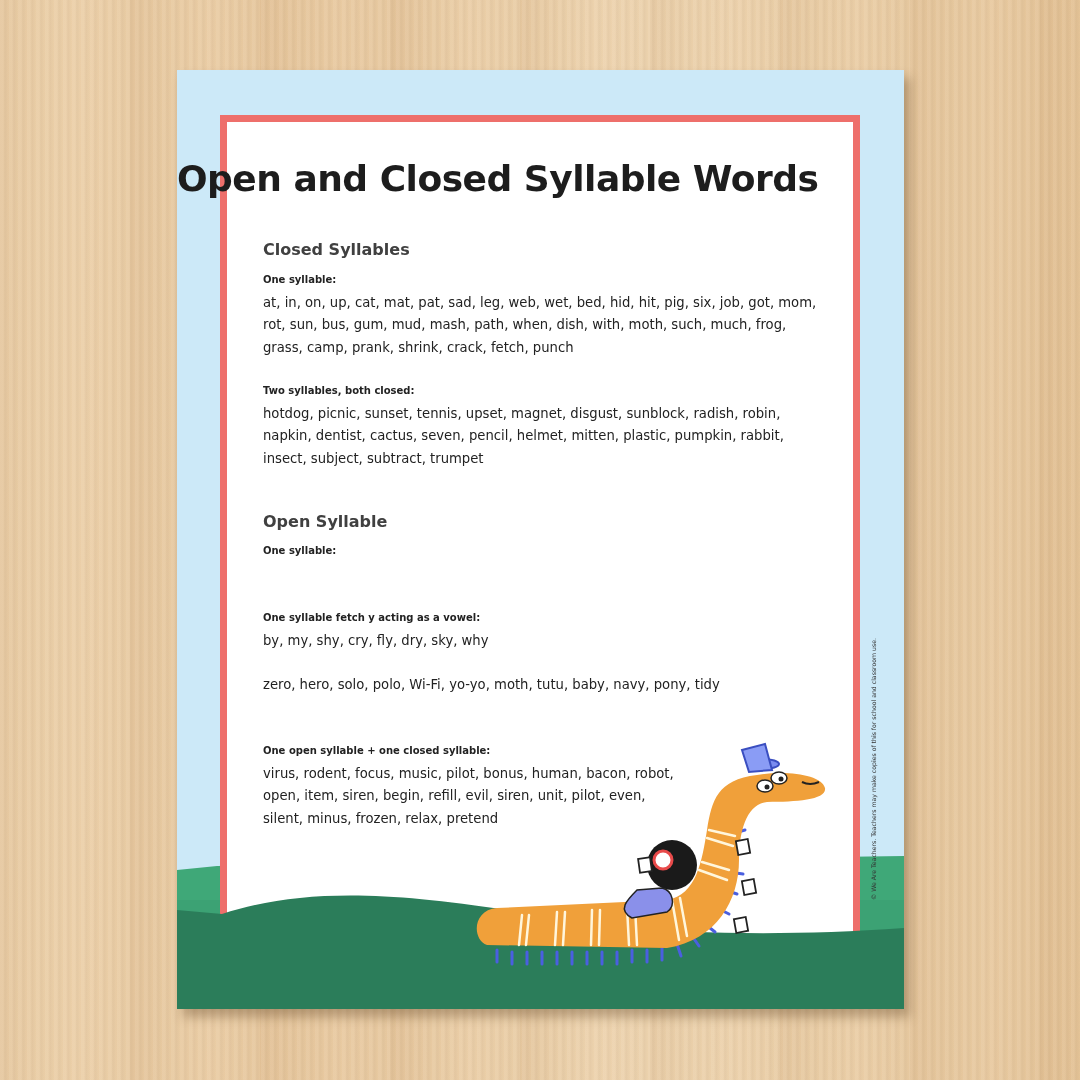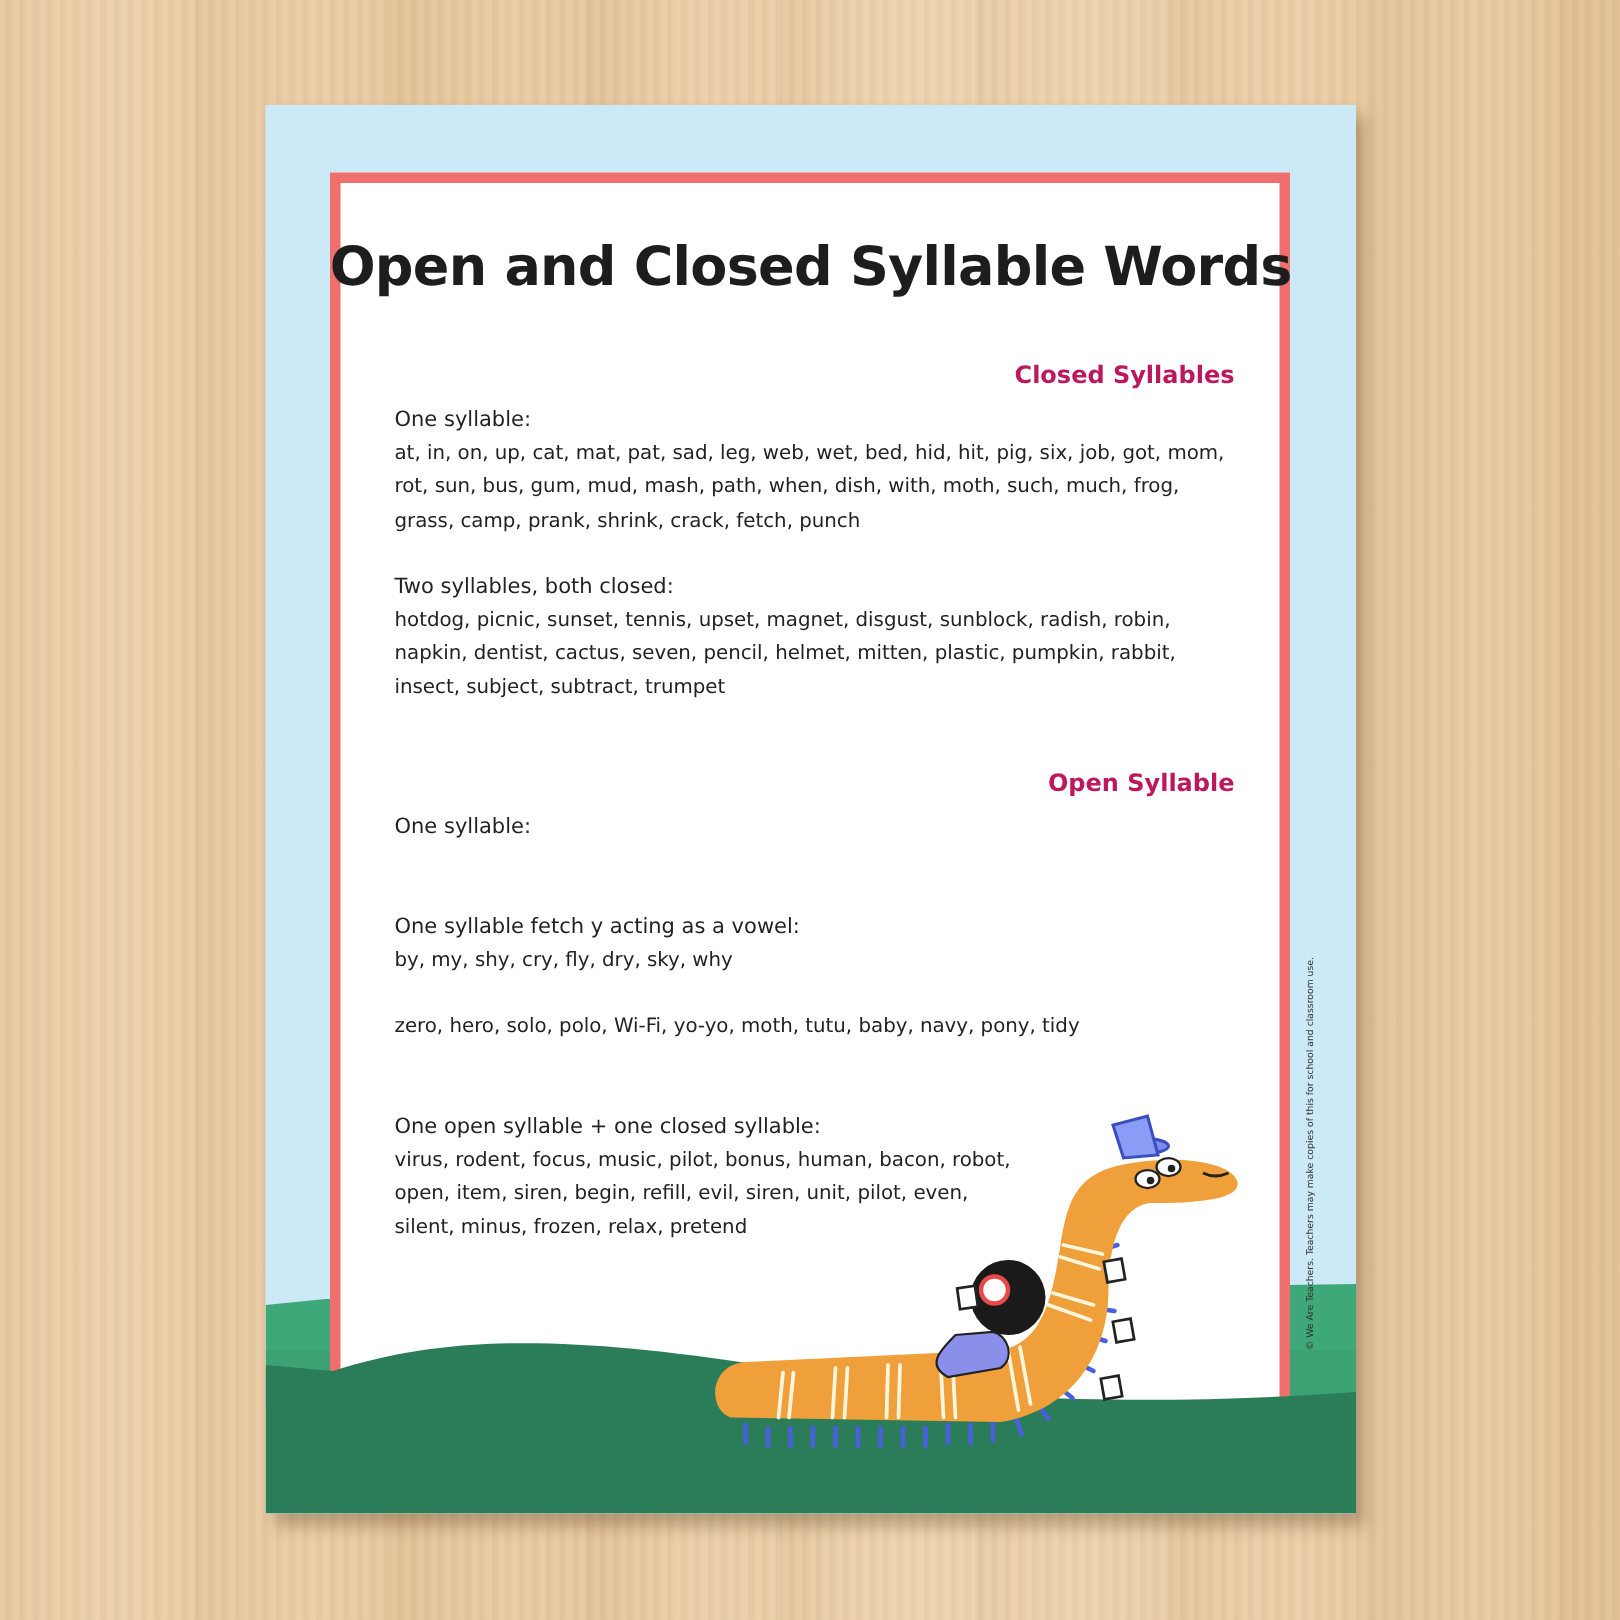--- a/index.html
+++ b/index.html
@@ -14,7 +14,7 @@
     box-shadow:6px 8px 10px rgba(90,60,30,0.35);overflow:hidden;}
   .frame{position:absolute;left:43px;top:45px;width:640px;height:850px;background:#fff;
     border:7px solid #ee6f6b;box-sizing:border-box;}
-  .title{position:absolute;left:0;top:88px;width:100%;text-align:center;
+  .title{position:absolute;left:0;top:88px;width:100%;text-align:left;
     font-family:"DejaVu Sans", sans-serif;font-weight:bold;font-size:36px;color:#1d1d1d;letter-spacing:-0.5px;}
   .content{position:absolute;left:86px;top:0;width:560px;}
   .sec-h{position:absolute;left:0;width:560px;text-align:right;font-weight:bold;font-size:16px;color:#be185d;}

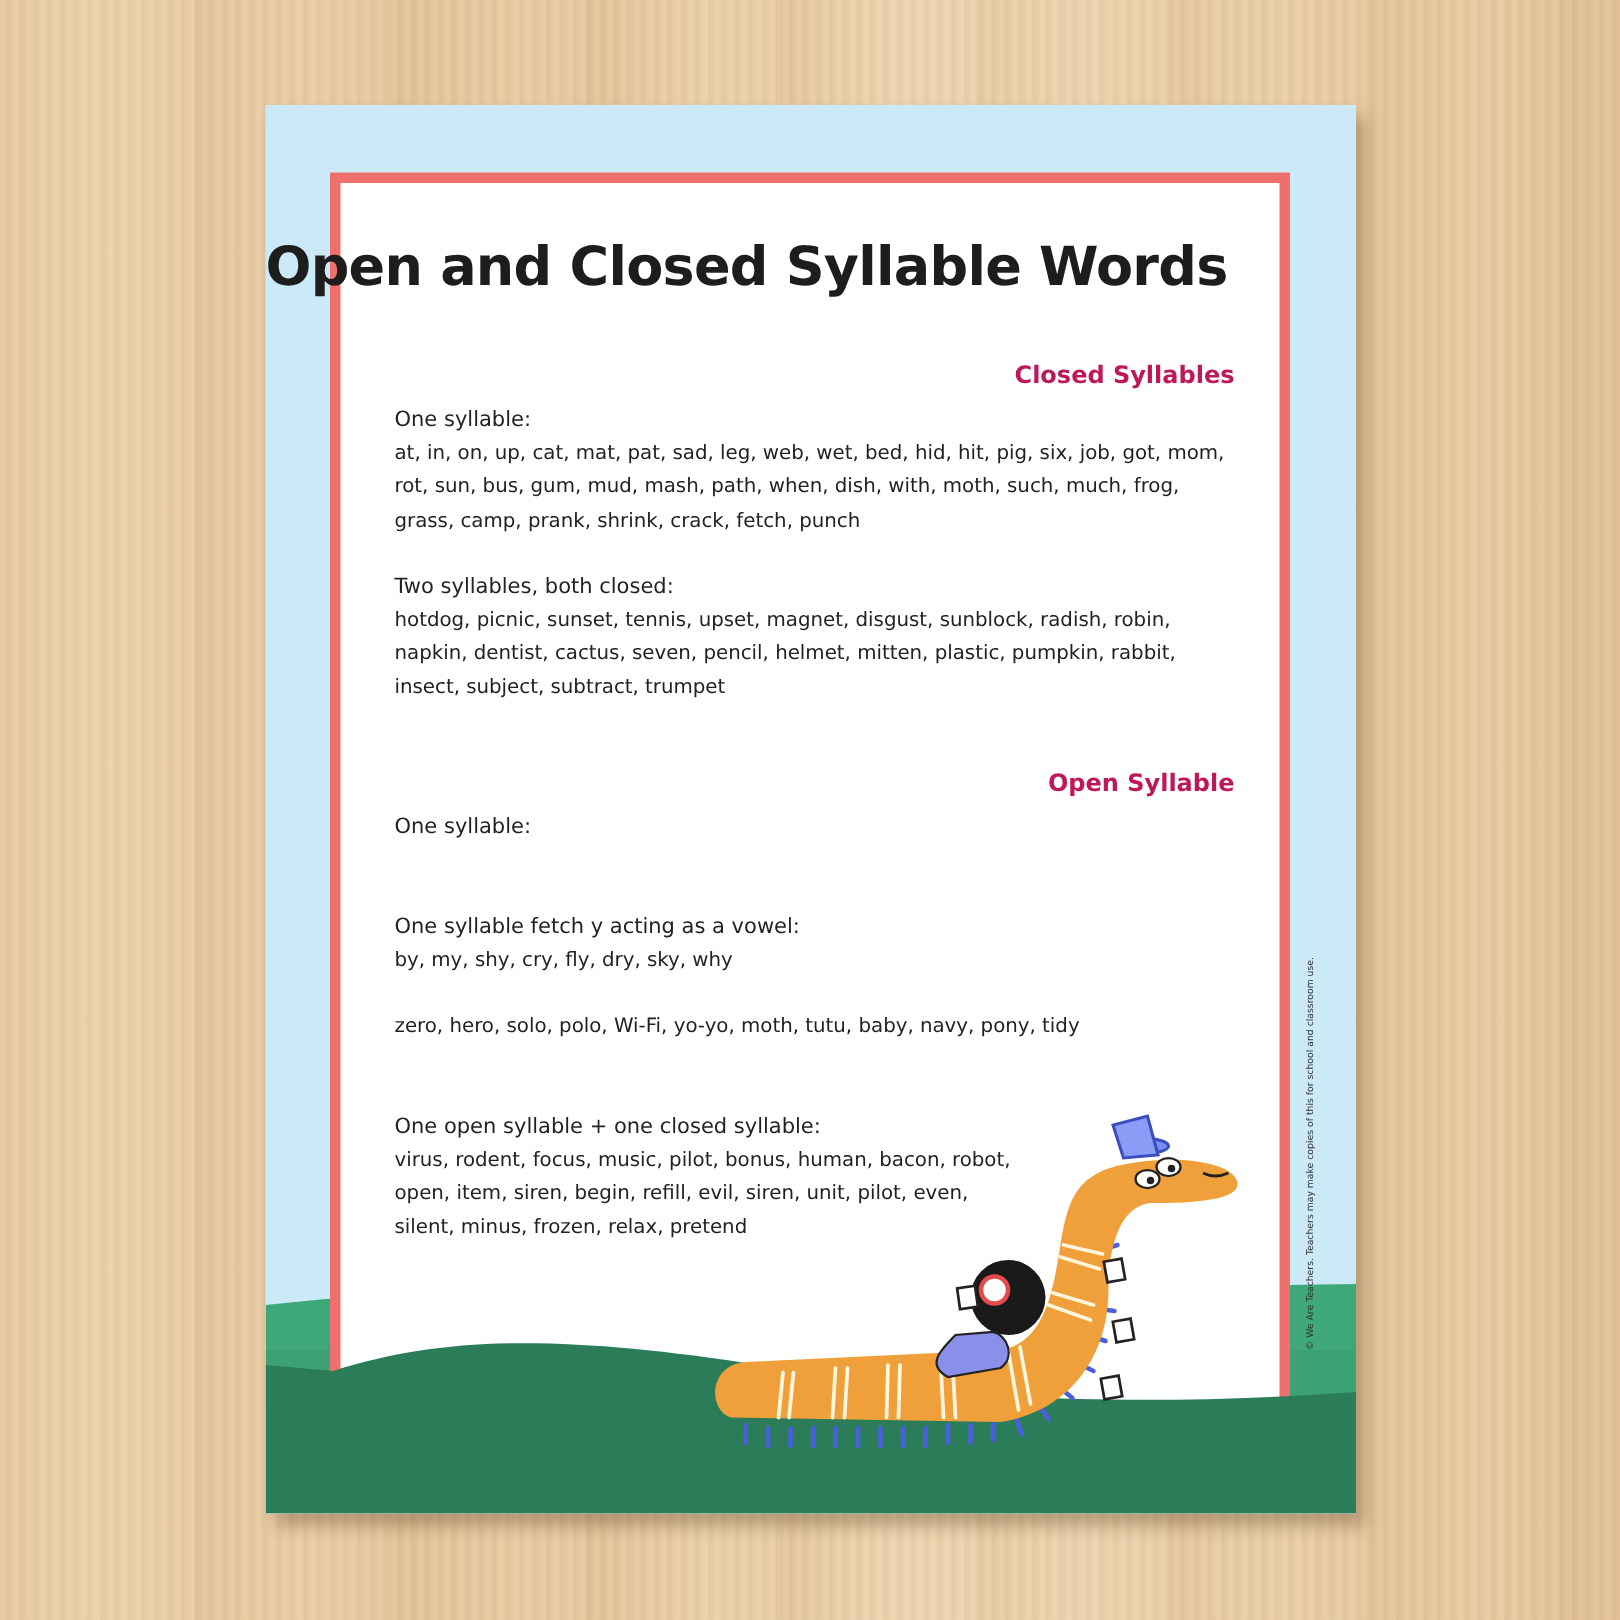--- a/index.html
+++ b/index.html
@@ -17,7 +17,7 @@
   .title{position:absolute;left:0;top:88px;width:100%;text-align:left;
     font-family:"DejaVu Sans", sans-serif;font-weight:bold;font-size:36px;color:#1d1d1d;letter-spacing:-0.5px;}
   .content{position:absolute;left:86px;top:0;width:560px;}
-  .sec-h{position:absolute;left:0;width:560px;text-align:right;font-weight:bold;font-size:16px;color:#be185d;}
+  .sec-h{position:absolute;left:0;width:560px;text-align:left;font-weight:bold;font-size:16px;color:#404040;}
   .blk{position:absolute;left:0;width:560px;font-size:13.2px;color:#222;line-height:22.5px;}
   .blk .lbl{font-weight:normal;font-size:14px;}
   .copyright{position:absolute;left:693px;top:830px;transform-origin:0 0;transform:rotate(-90deg);

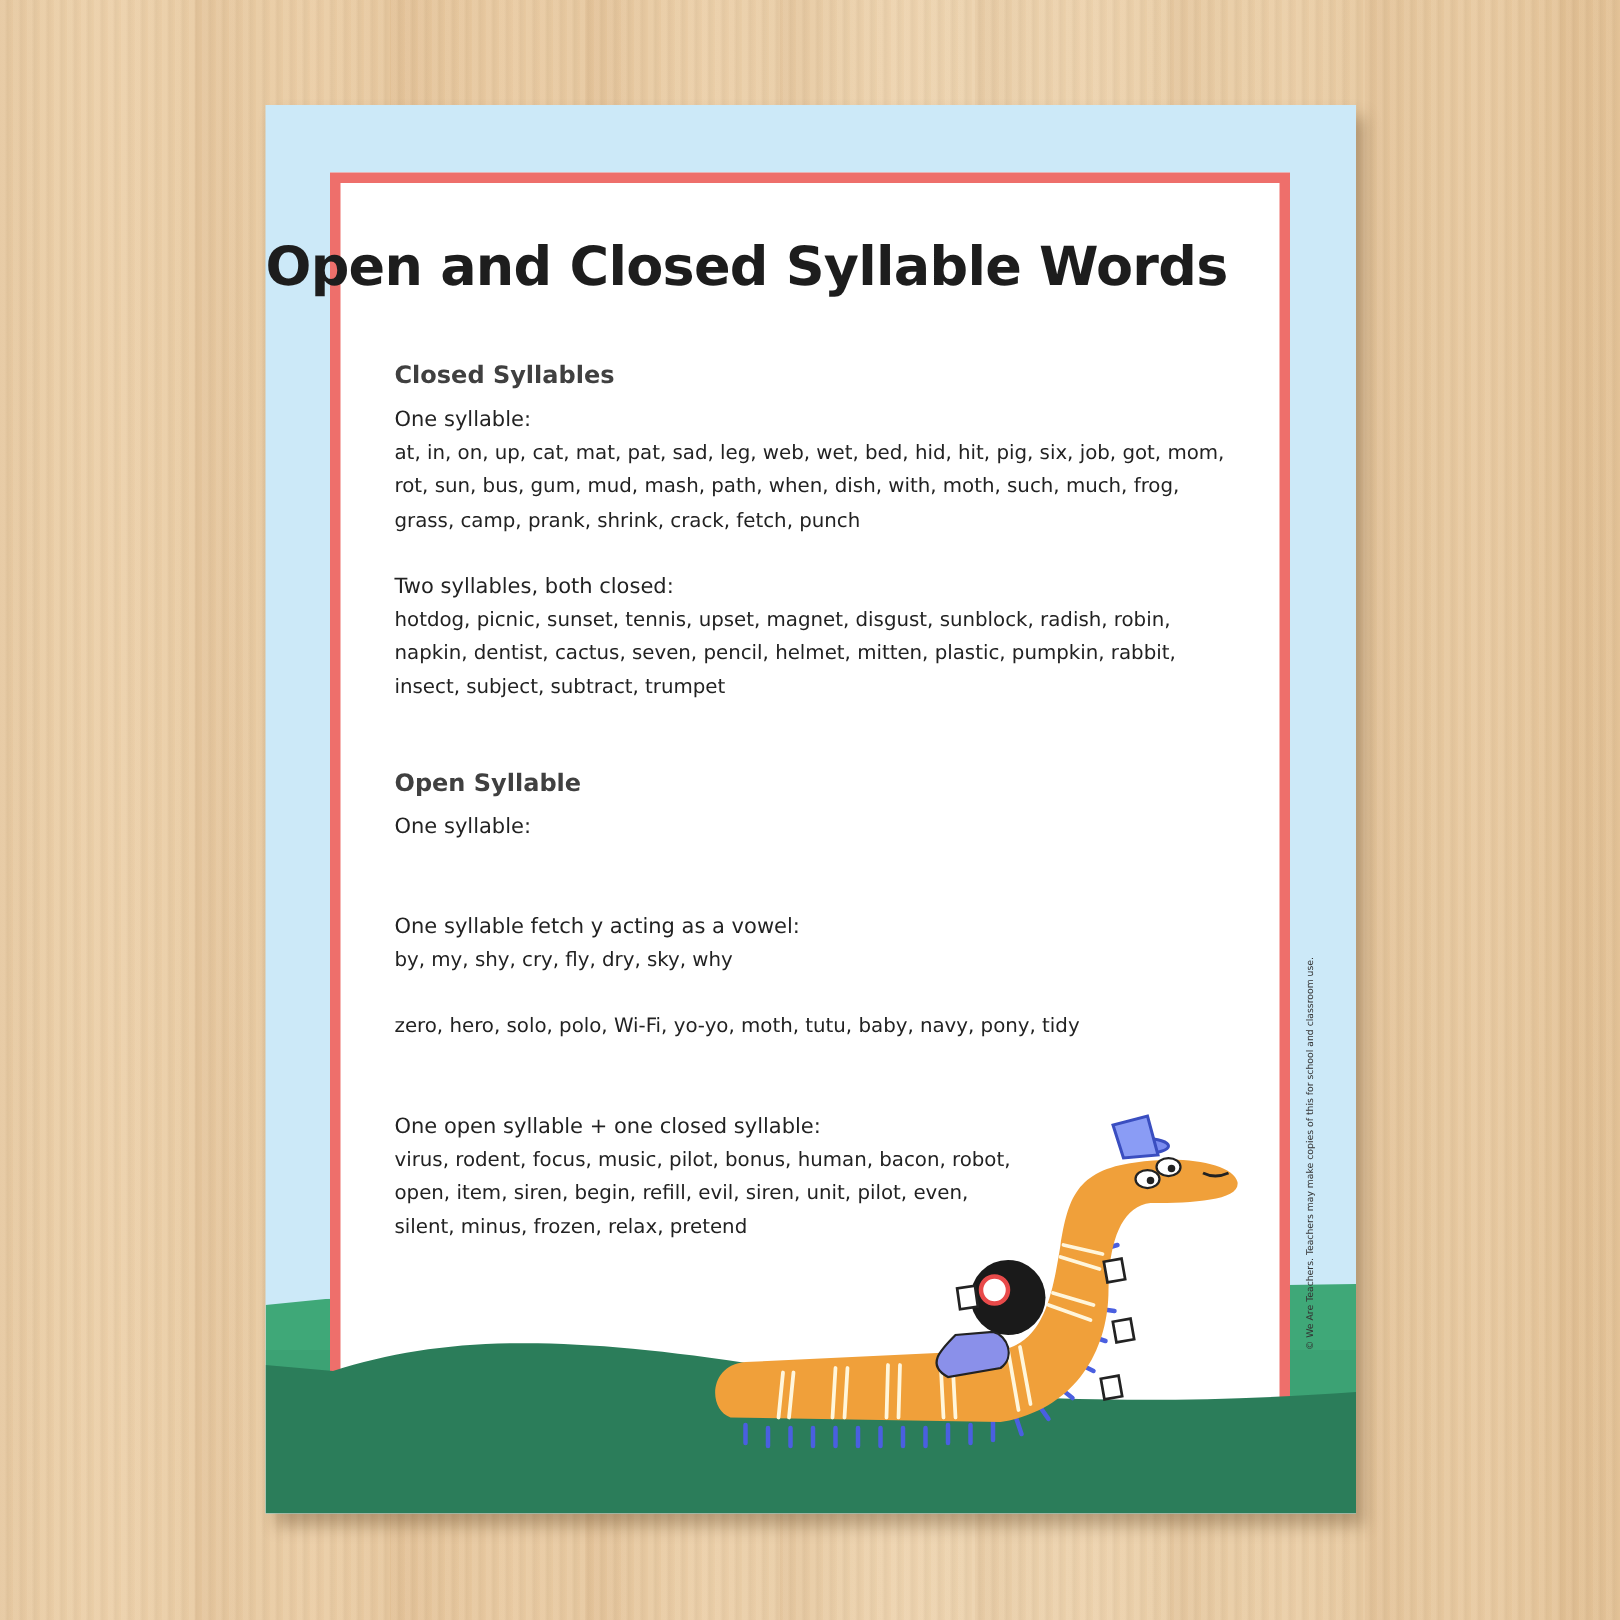--- a/index.html
+++ b/index.html
@@ -19,7 +19,7 @@
   .content{position:absolute;left:86px;top:0;width:560px;}
   .sec-h{position:absolute;left:0;width:560px;text-align:left;font-weight:bold;font-size:16px;color:#404040;}
   .blk{position:absolute;left:0;width:560px;font-size:13.2px;color:#222;line-height:22.5px;}
-  .blk .lbl{font-weight:normal;font-size:14px;}
+  .blk .lbl{font-weight:bold;font-size:10px;}
   .copyright{position:absolute;left:693px;top:830px;transform-origin:0 0;transform:rotate(-90deg);
     font-size:6.2px;color:#333;white-space:nowrap;}
   .hills{position:absolute;left:0;top:0;}

